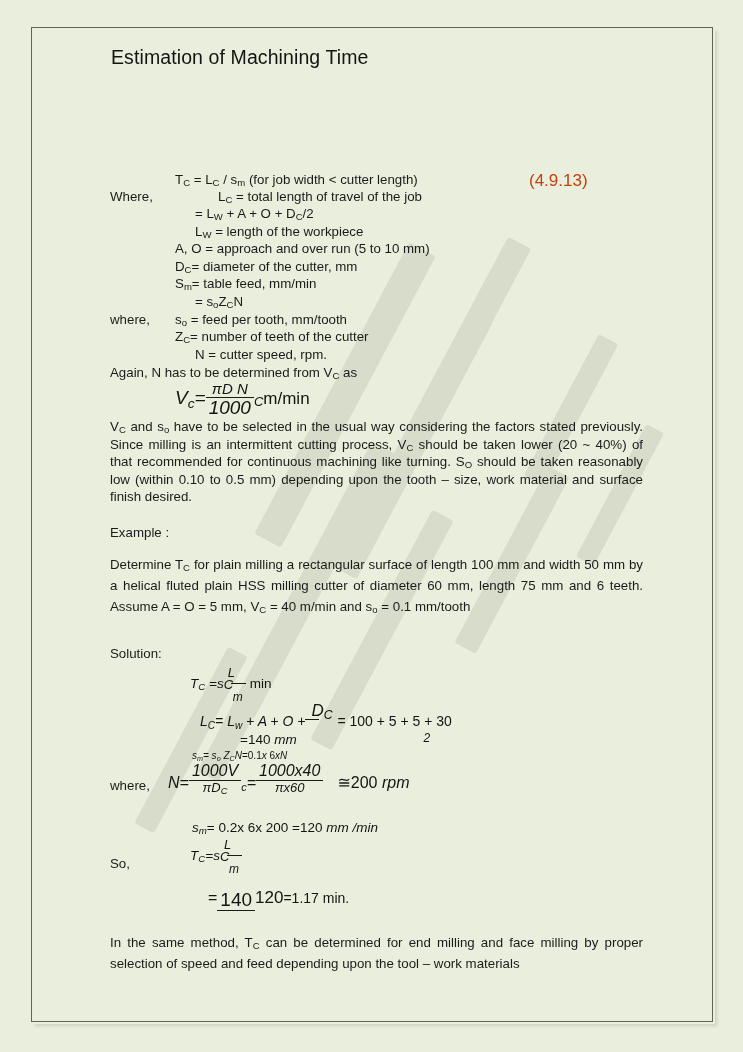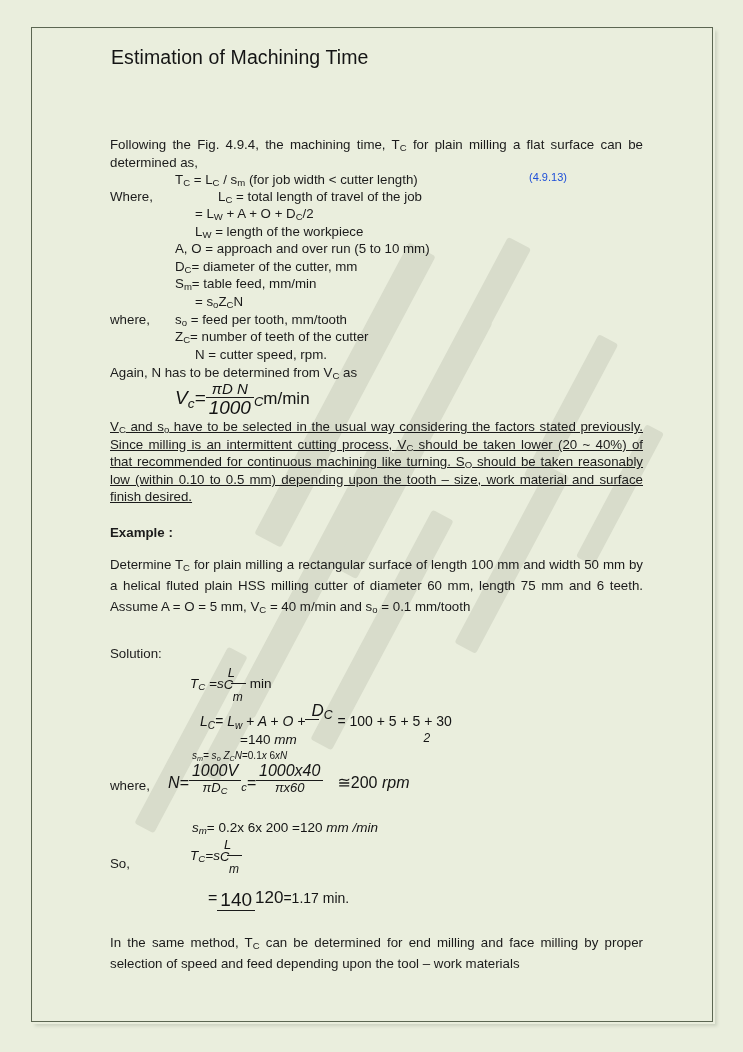--- a/index.html
+++ b/index.html
@@ -180,9 +180,6 @@
 
   <div class="page-title">Estimation of Machining Time</div>
 
-  <div class="body-block justify" style="top:136px;">
-    <span>Following the Fig. 4.9.4, the machining time, T</span><sub>C</sub><span> for plain milling a flat surface can be determined as,</span>
-  </div>
 
   <div class="mono-list" style="top:171px; left:175px;">
     <span>T</span><sub>C</sub><span> = L</span><sub>C</sub><span> / s</span><sub>m</sub><span>  (for job width &lt; cutter length)</span>

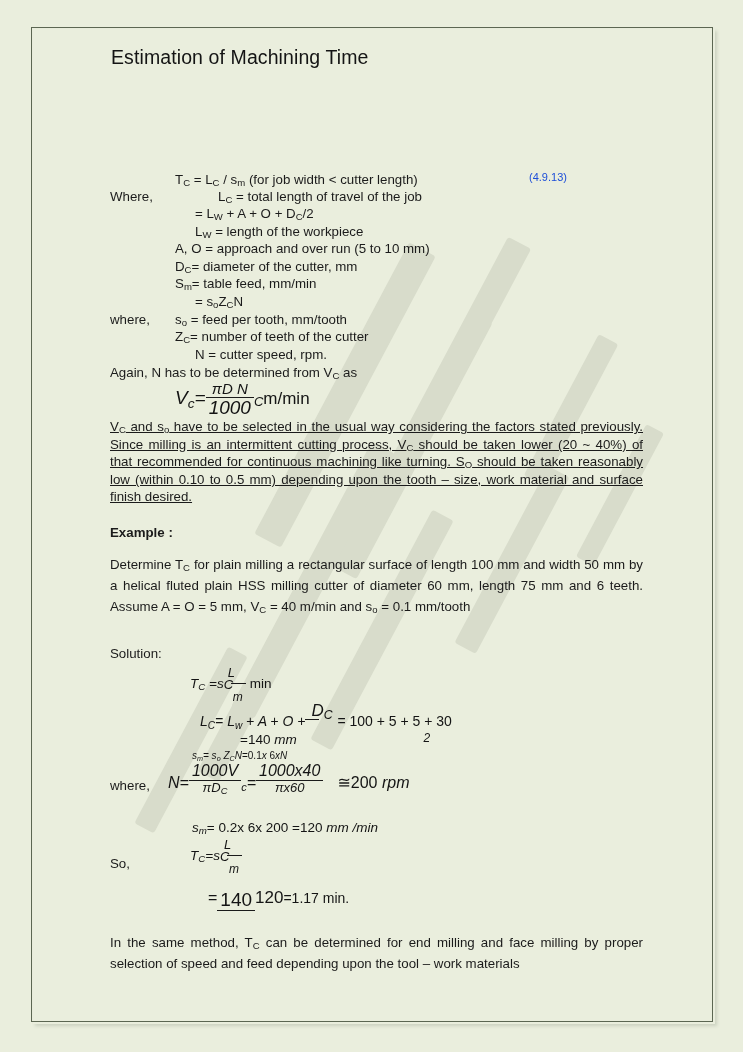--- a/index.html
+++ b/index.html
@@ -101,8 +101,8 @@
   .eqnum {
     position: absolute;
     left: 529px;
-    font-size: 11px;
-    color: #1d4ed8;
+    font-size: 17px;
+    color: #c2410c;
   }
 
   .bold { font-weight: bold; }

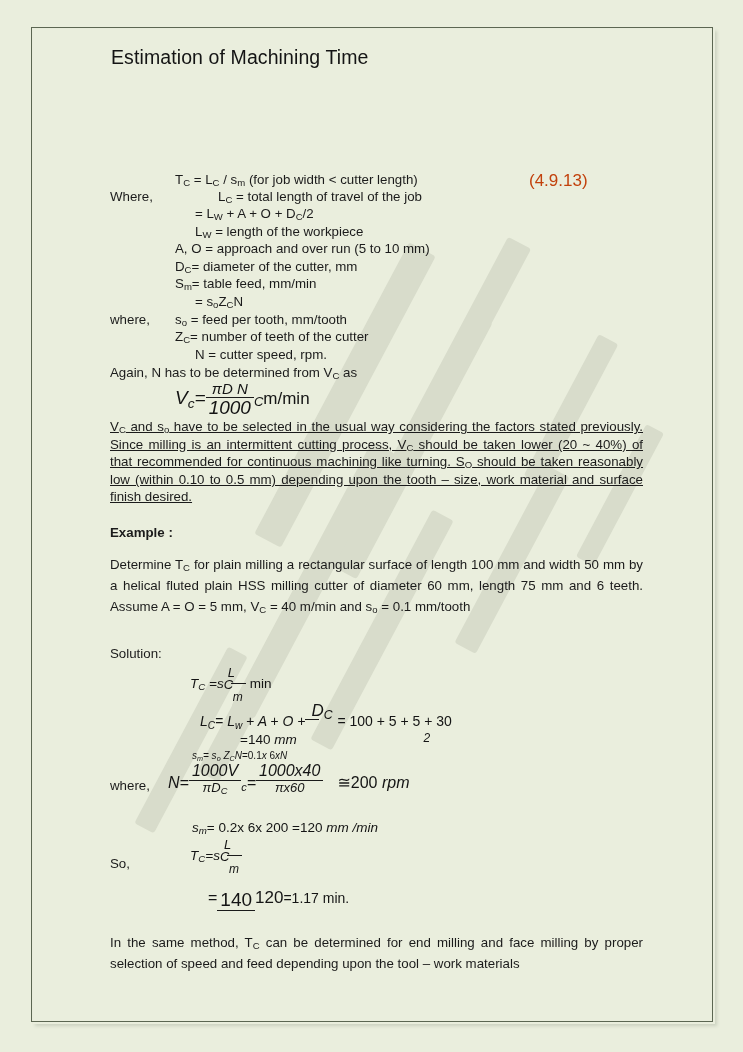--- a/index.html
+++ b/index.html
@@ -238,7 +238,7 @@
     <span>V</span><sub>c</sub><span>=</span><span class="frac"><span class="num" style="font-size:15px;">πD N</span><span class="den" style="font-size:19px;">1000</span></span><span style="font-size:13px;vertical-align:-2px;">C</span><span class="up" style="font-size:17px;">m/min</span>
   </div>
 
-  <div class="body-block justify" style="top:418px;text-decoration:underline;">
+  <div class="body-block justify" style="top:418px;">
     <span>V</span><sub>C</sub><span> and s</span><sub>o</sub><span> have to be selected in the usual way considering the factors stated previously. Since milling is an intermittent cutting process, V</span><sub>C</sub><span> should be taken lower (20 ~ 40%) of that recommended for continuous machining like turning. S</span><sub>O</sub><span> should be taken reasonably low (within 0.10 to 0.5 mm) depending upon the tooth – size, work material and surface finish desired.</span>
   </div>
 

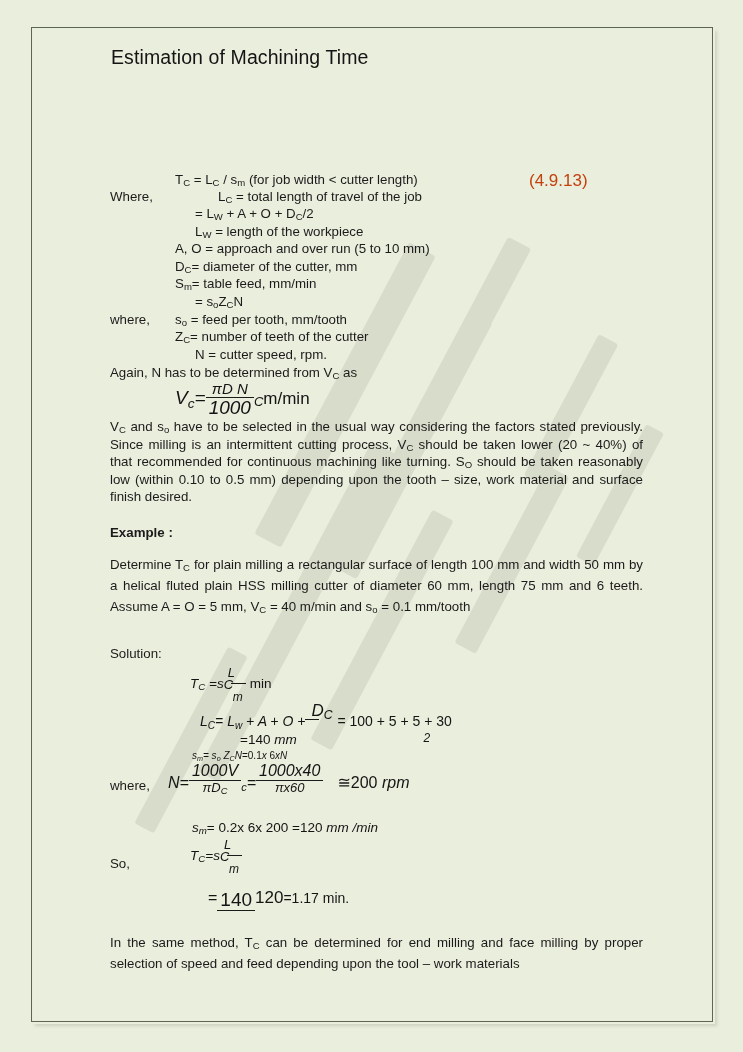--- a/index.html
+++ b/index.html
@@ -105,7 +105,7 @@
     color: #c2410c;
   }
 
-  .bold { font-weight: bold; }
+  .bold { font-weight: normal; }
 
   
   .math {

